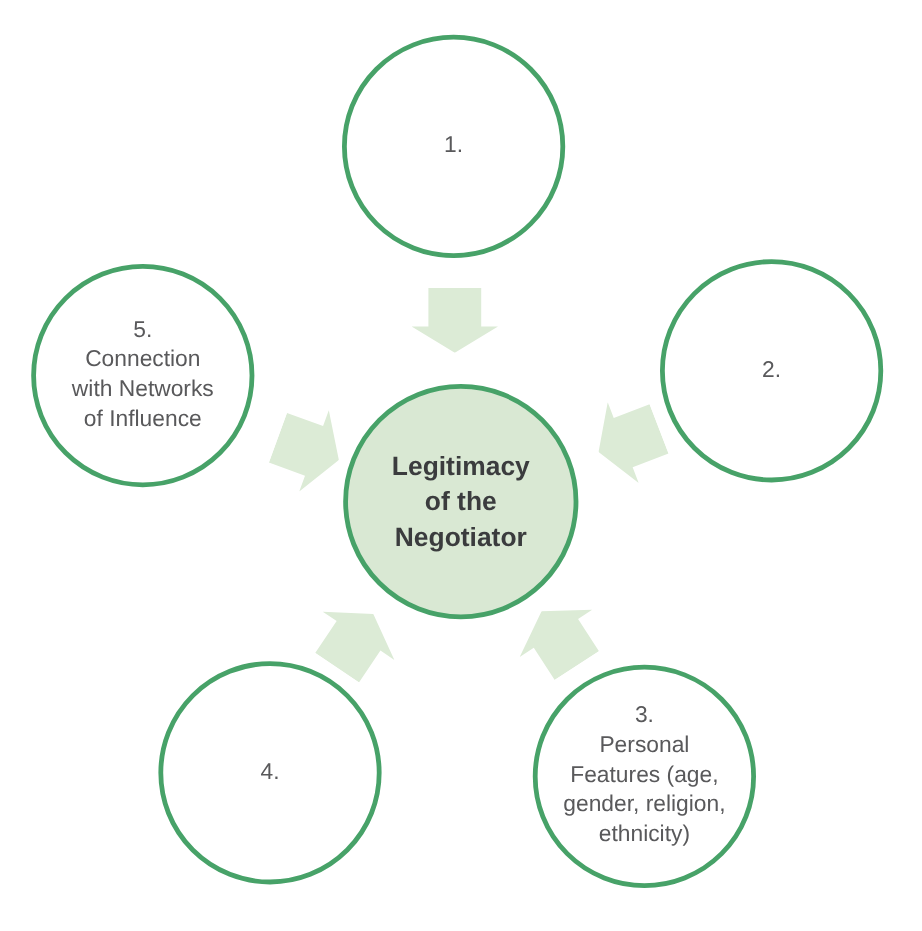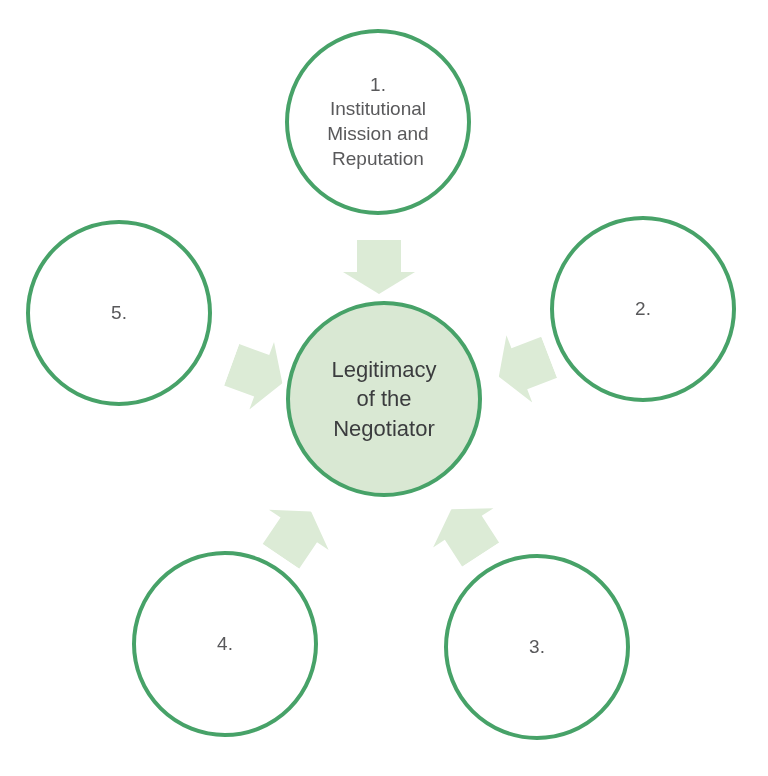--- a/index.html
+++ b/index.html
@@ -81,9 +81,6 @@
 
   <div class="node outer c1">
     <div class="num">1.</div>
-    <div class="label">Institutional
-Mission and
-Reputation</div>
   </div>
 
   <div class="node outer c2">

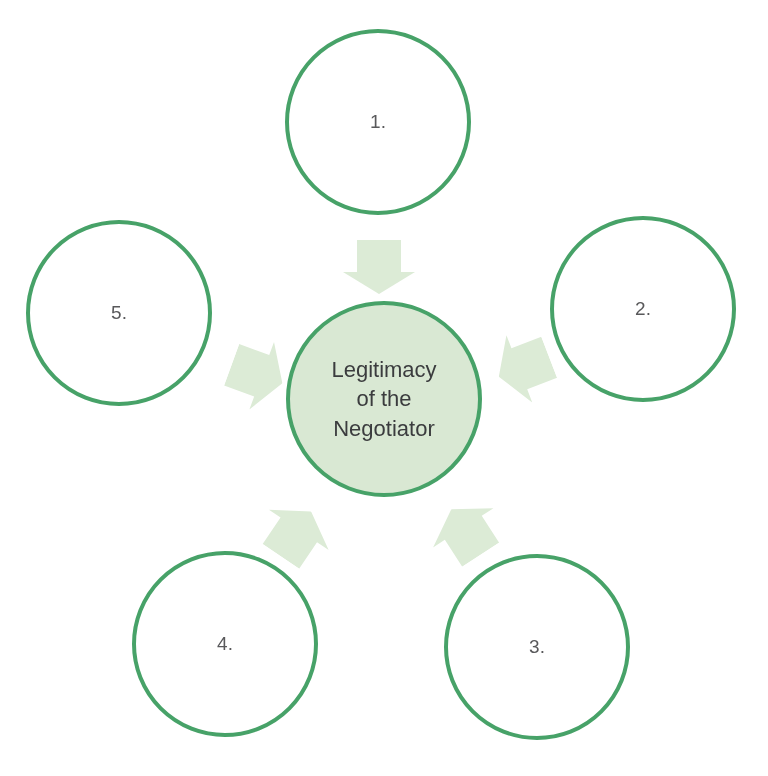--- a/index.html
+++ b/index.html
@@ -97,6 +97,9 @@
 
   <div class="node outer c5">
     <div class="num">5.</div>
+    <div class="label">Connection
+with Networks
+of Influence</div>
   </div>
 
   <div class="node center-node">

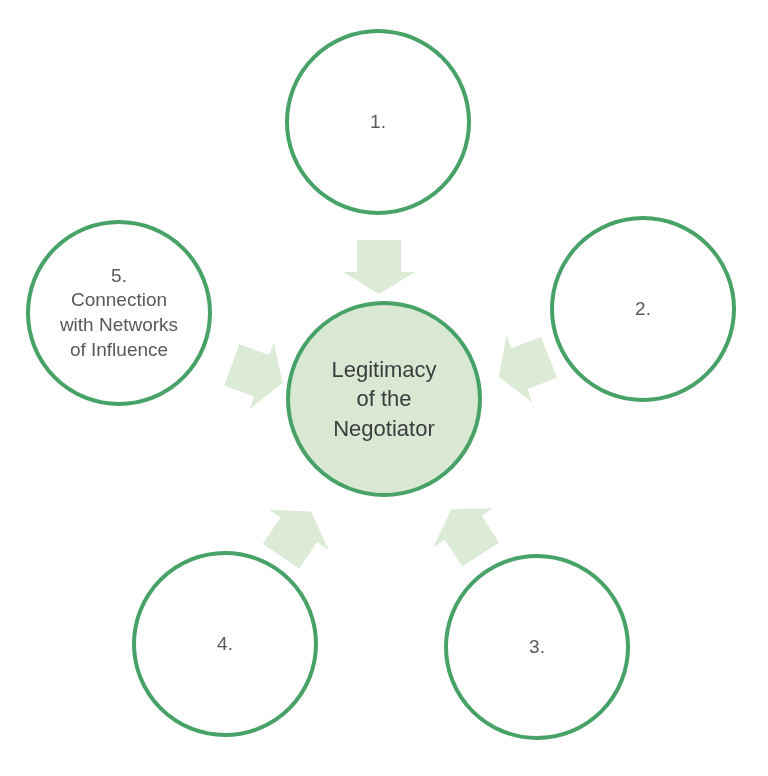--- a/index.html
+++ b/index.html
@@ -40,11 +40,11 @@
   .c4 { left: 132px; top: 551px; }
   .c5 { left: 26px;  top: 220px; }
   .center-node {
-    left: 286px; top: 301px;
+    left: 286px; top: 320px;
     width: 196px; height: 196px;
     background: var(--center-fill);
     color: var(--center-text);
-    font-weight: normal;
+    font-weight: bold;
     font-size: 22px; line-height: 1.32;
   }
   .arrow {

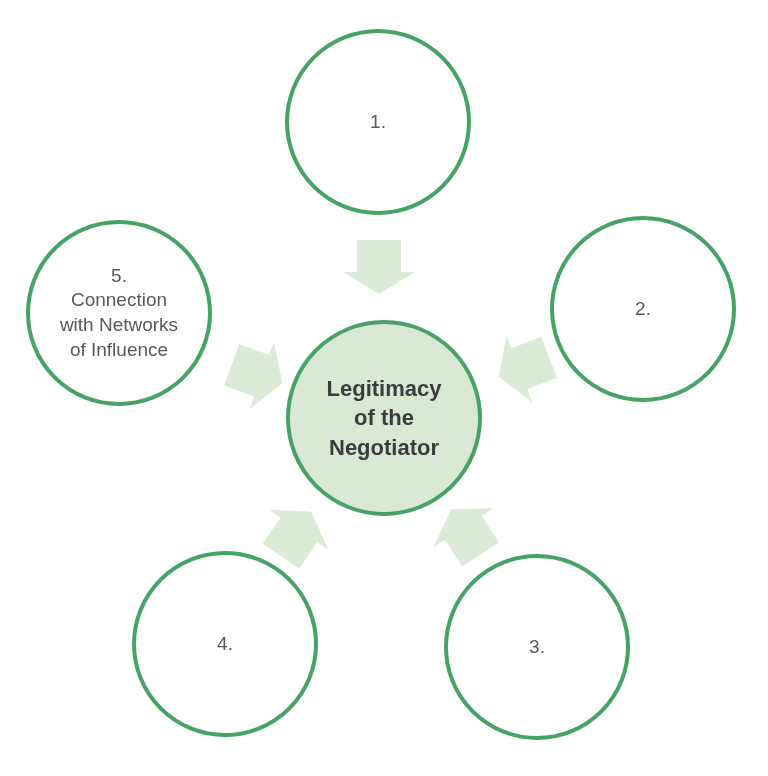--- a/index.html
+++ b/index.html
@@ -89,6 +89,10 @@
 
   <div class="node outer c3">
     <div class="num">3.</div>
+    <div class="label">Personal
+Features (age,
+gender, religion,
+ethnicity)</div>
   </div>
 
   <div class="node outer c4">

